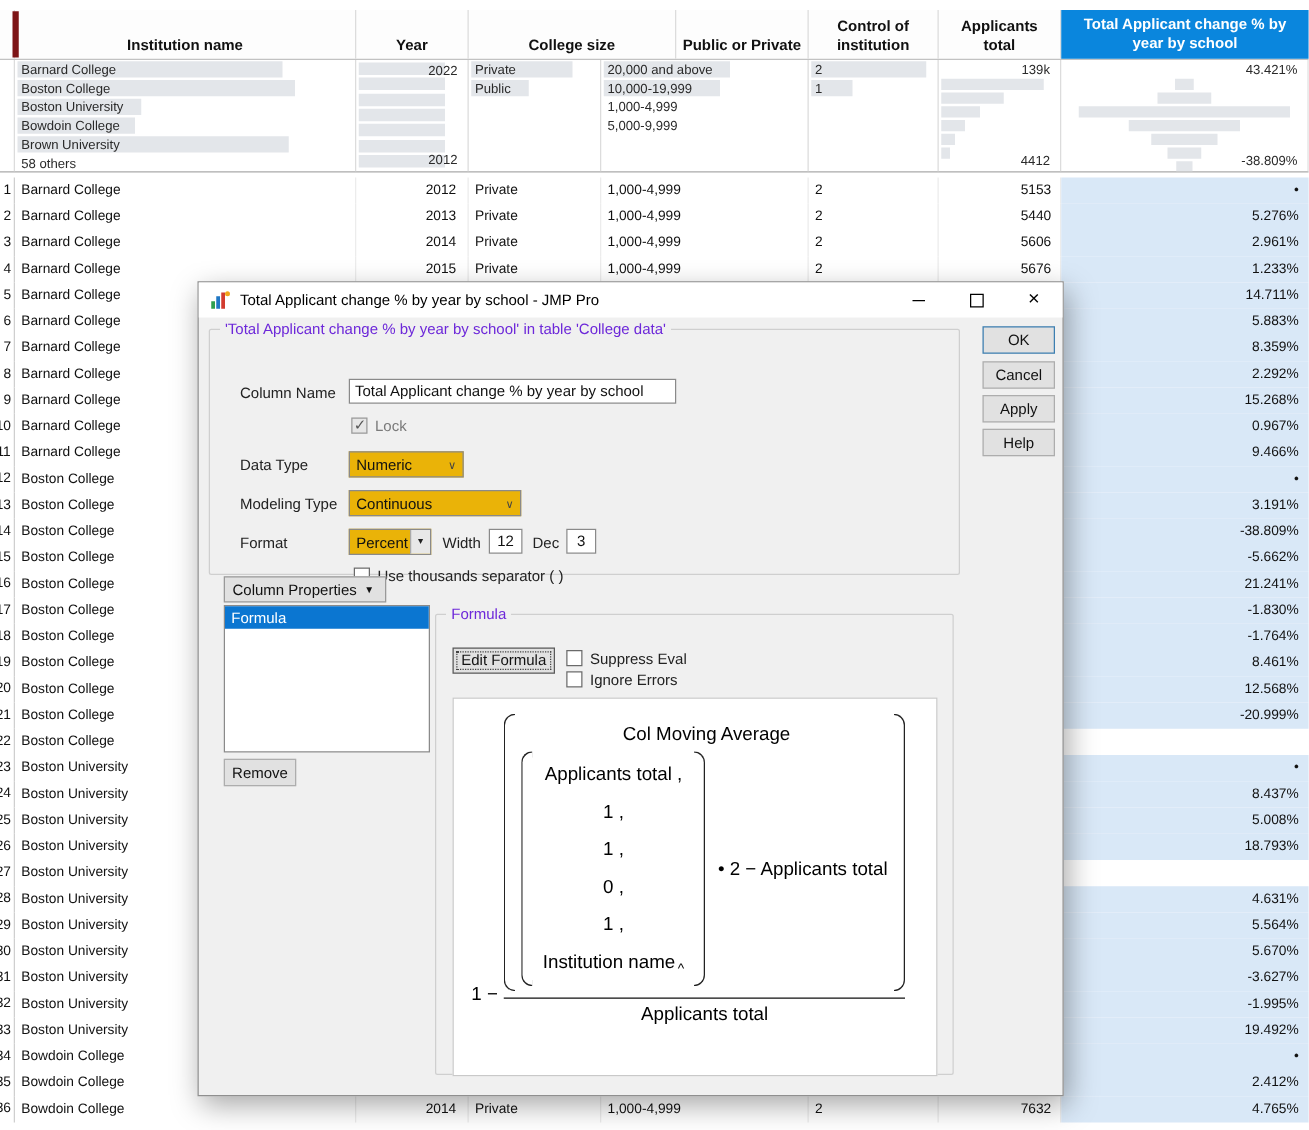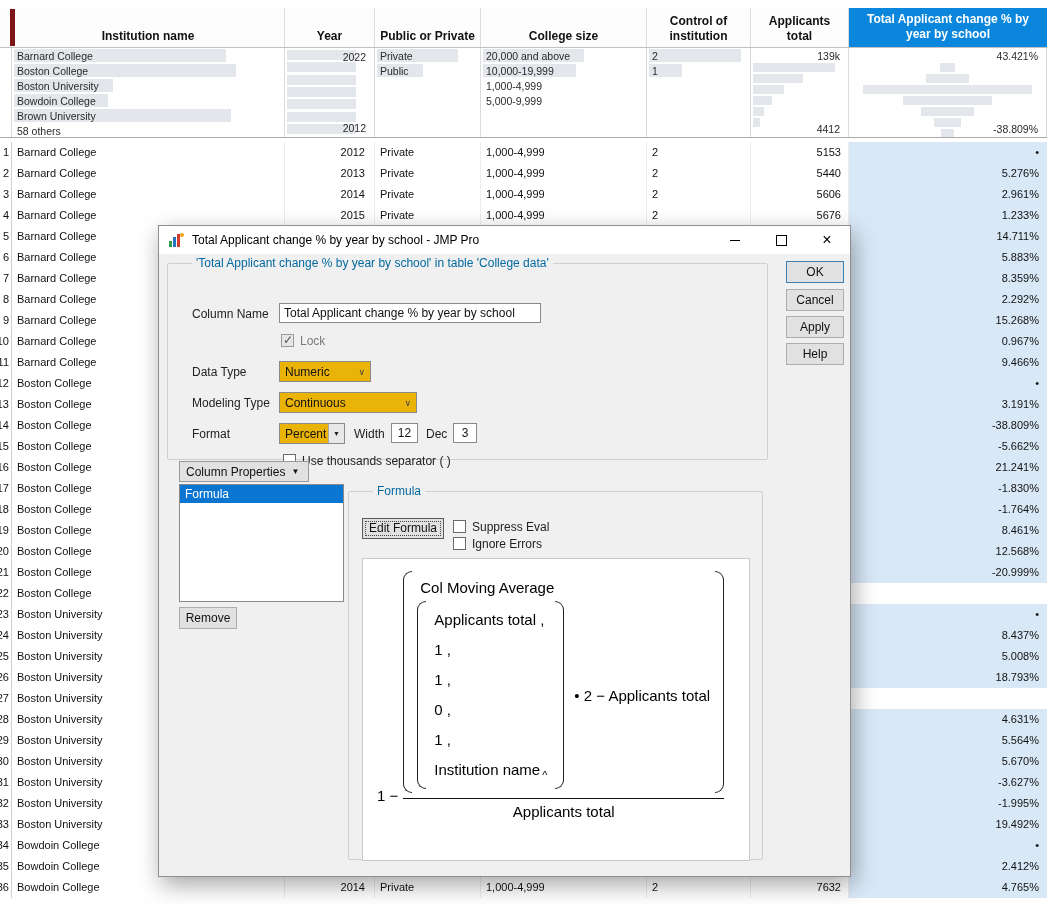--- a/index.html
+++ b/index.html
@@ -111,8 +111,8 @@
       </div>
     <div class="hc w1">Institution name</div>
     <div class="hc w2">Year</div>
+    <div class="hc w4">College size</div>
     <div class="hc w3">Public or Private</div>
-    <div class="hc w4">College size</div>
     <div class="hc w5">Control of institution</div>
     <div class="hc w6">Applicants total</div>
     <div class="hc w7 sel">Total Applicant change % by year by school</div>

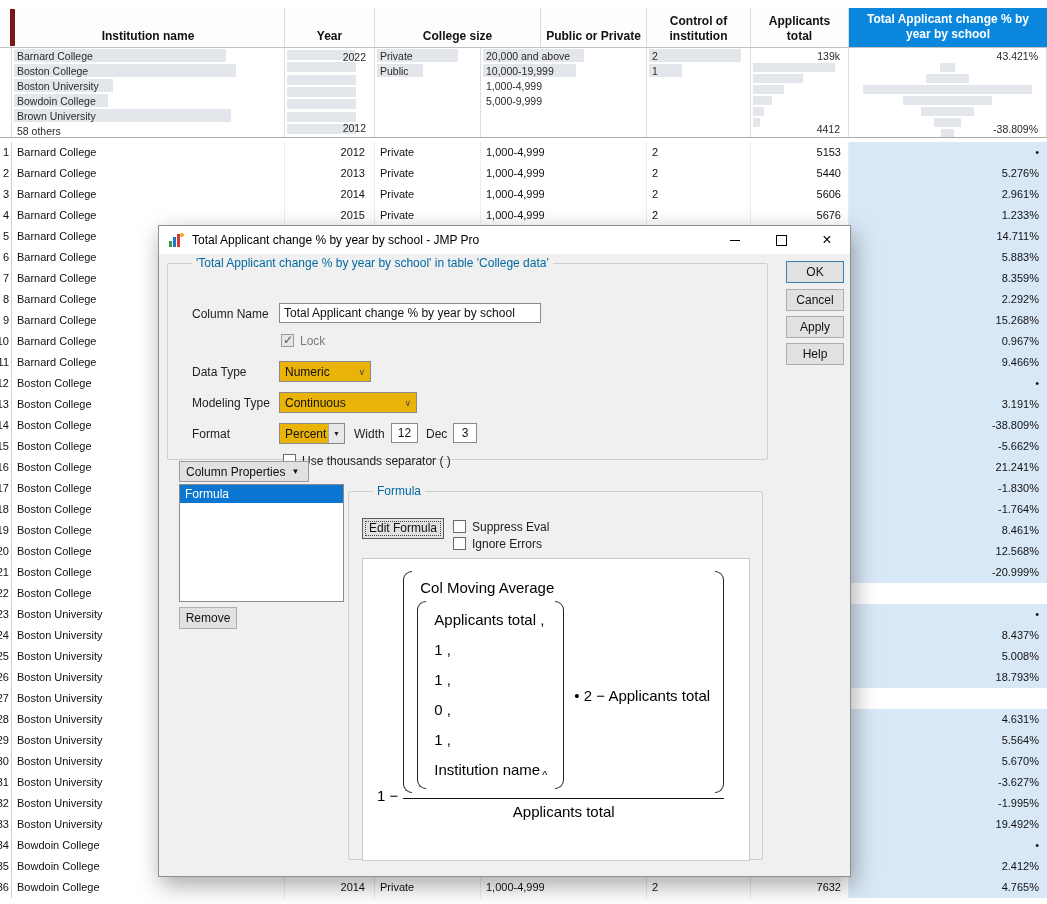--- a/index.html
+++ b/index.html
@@ -53,7 +53,7 @@
   .glyph-close{font-size:16px;line-height:1;color:#000;}
 
   .fs{position:absolute;border:1px solid #cfcfcf;border-radius:2px;margin:0;padding:0;box-sizing:border-box;}
-  .fs legend{font-size:12px;color:#0369a1;margin-left:24px;padding:0 4px;white-space:nowrap;}
+  .fs legend{font-size:12px;color:#6d28d9;margin-left:8px;padding:0 4px;white-space:nowrap;}
   #fs1{left:8px;top:30px;width:601px;height:204px;}
   #fs2{left:189px;top:258px;width:415px;height:376px;}
 

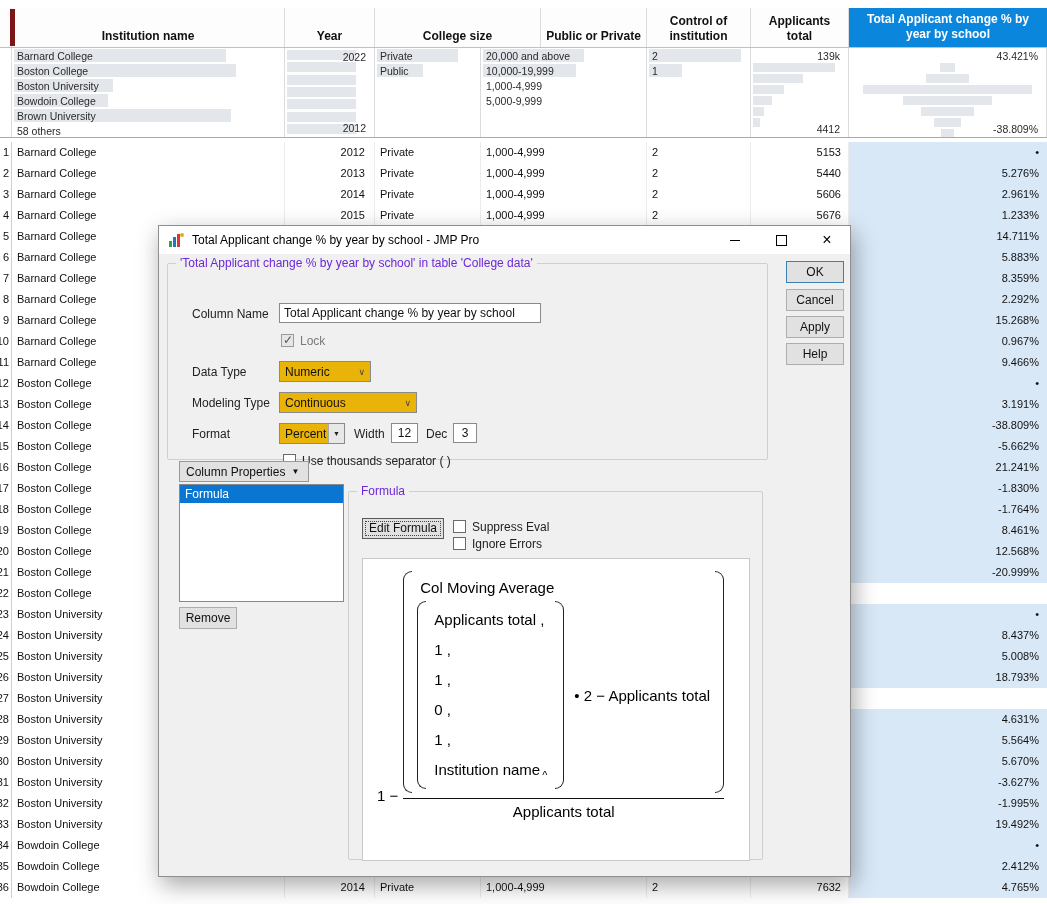--- a/index.html
+++ b/index.html
@@ -90,7 +90,7 @@
   .bp{width:9px;flex:0 0 9px;border-top:1.5px solid #222;border-bottom:1.5px solid #222;box-sizing:border-box;}
   .bp.l{border-left:1.5px solid #222;border-radius:10px 0 0 10px;margin-right:3px;}
   .bp.r{border-right:1.5px solid #222;border-radius:0 10px 10px 0;margin-left:3px;}
-  .ncol{display:flex;flex-direction:column;padding:4px 2px;}
+  .ncol{display:flex;flex-direction:column;padding:4px 2px;text-align:center;}
   .fname{height:26px;line-height:26px;white-space:nowrap;padding-left:3px;}
   .argsrow{display:flex;align-items:stretch;}
   .argscol{display:flex;flex-direction:column;padding:4px 5px;}

